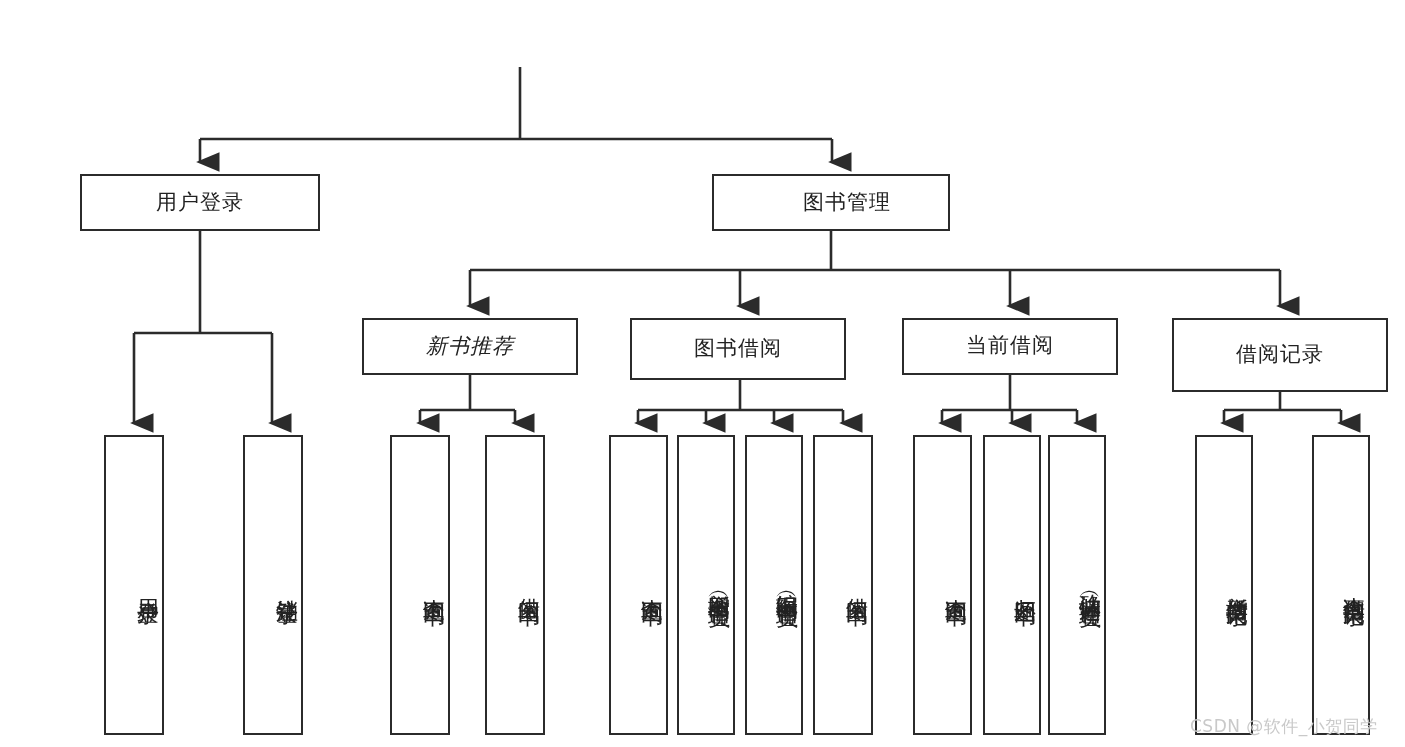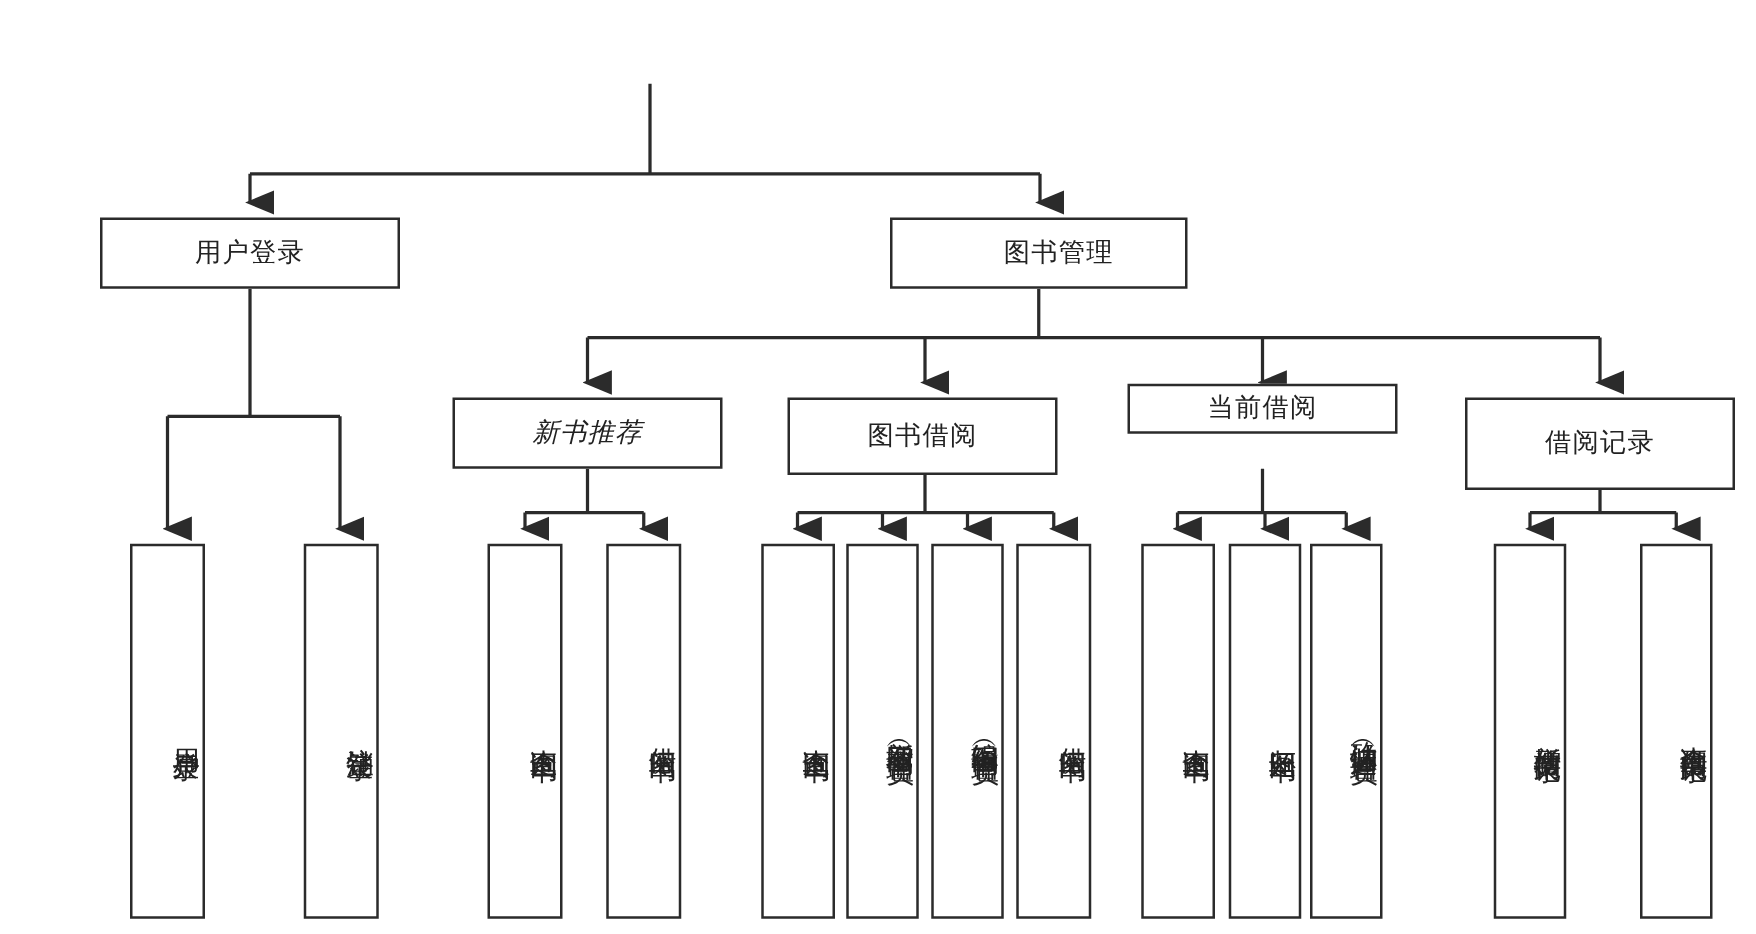--- a/index.html
+++ b/index.html
@@ -75,7 +75,7 @@
 
   <div class="node h" style="left:362px;top:318px;width:216px;height:57px;font-style:italic;">新书推荐</div>
   <div class="node h" style="left:630px;top:318px;width:216px;height:62px;">图书借阅</div>
-  <div class="node h" style="left:902px;top:307px;width:216px;height:40px;">当前借阅</div>
+  <div class="node h" style="left:902px;top:318px;width:216px;height:57px;font-family:Liberation Mono, monospace;">当前借阅</div>
   <div class="node h" style="left:1172px;top:318px;width:216px;height:74px;">借阅记录</div>
 
   <div class="node v" style="left:104px;top:435px;width:60px;height:300px;">用户登录</div>

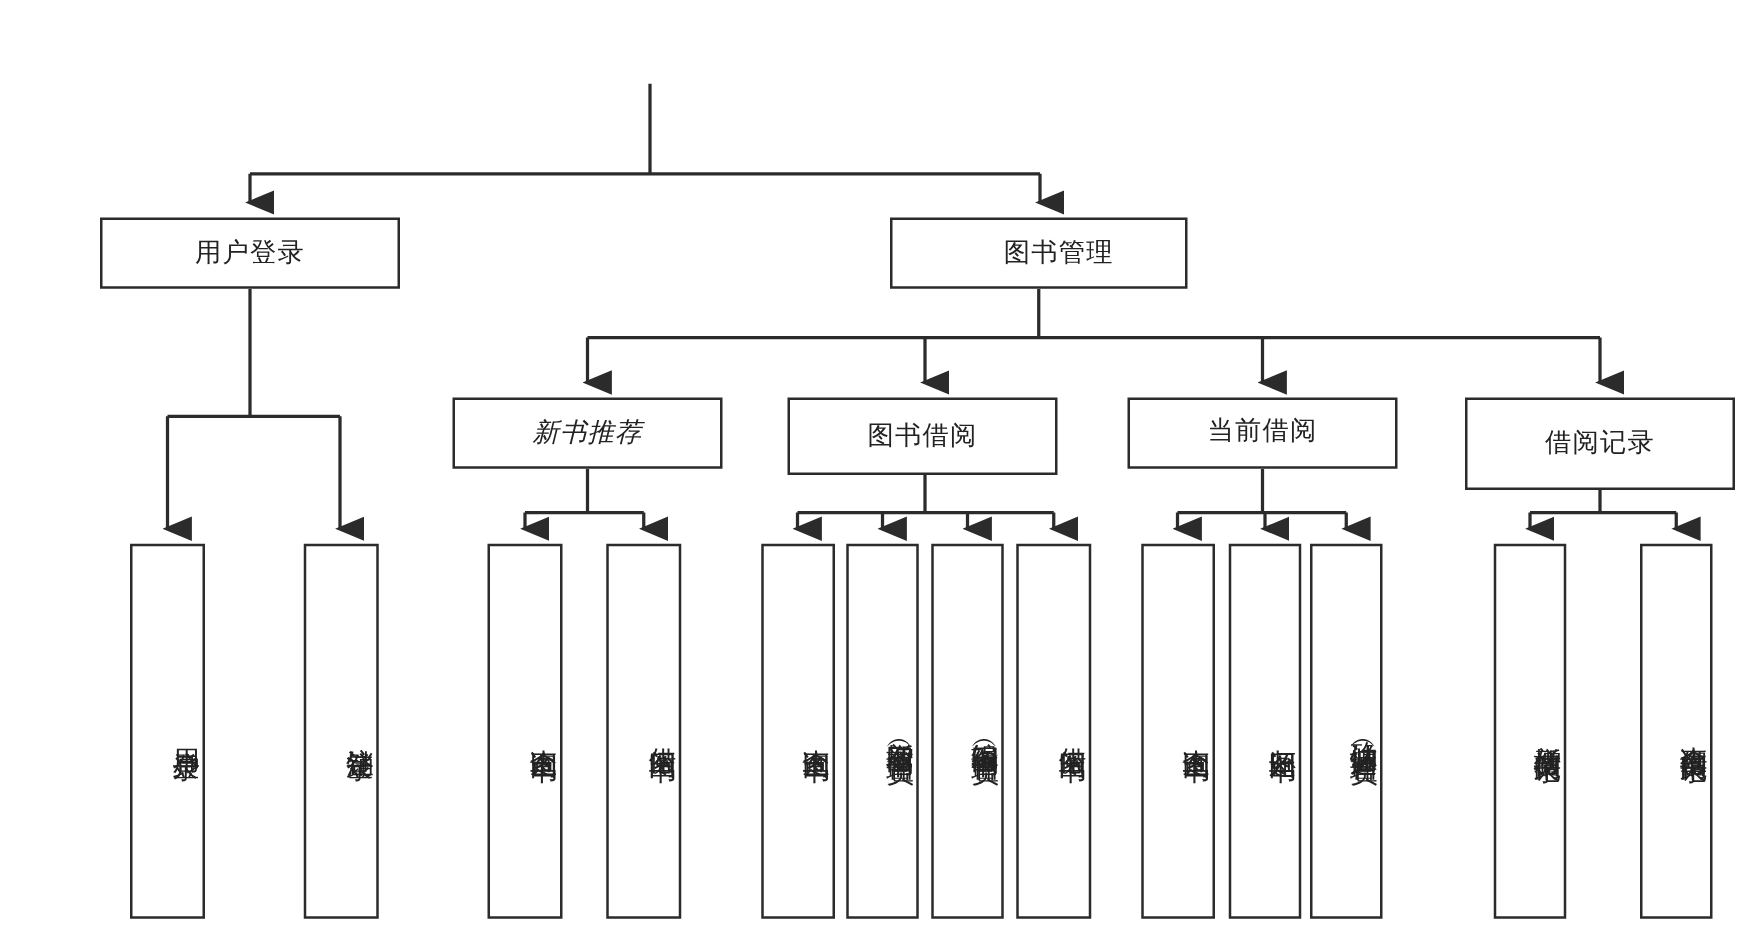--- a/index.html
+++ b/index.html
@@ -96,6 +96,7 @@
   <div class="node v" style="left:1195px;top:435px;width:58px;height:300px;">新增借阅记录</div>
   <div class="node v" style="left:1312px;top:435px;width:58px;height:300px;">查询借阅记录</div>
 
+  <div class="watermark" style="left:1190px;top:715px;">CSDN @软件_小贺同学</div>
 
 </div>
 

